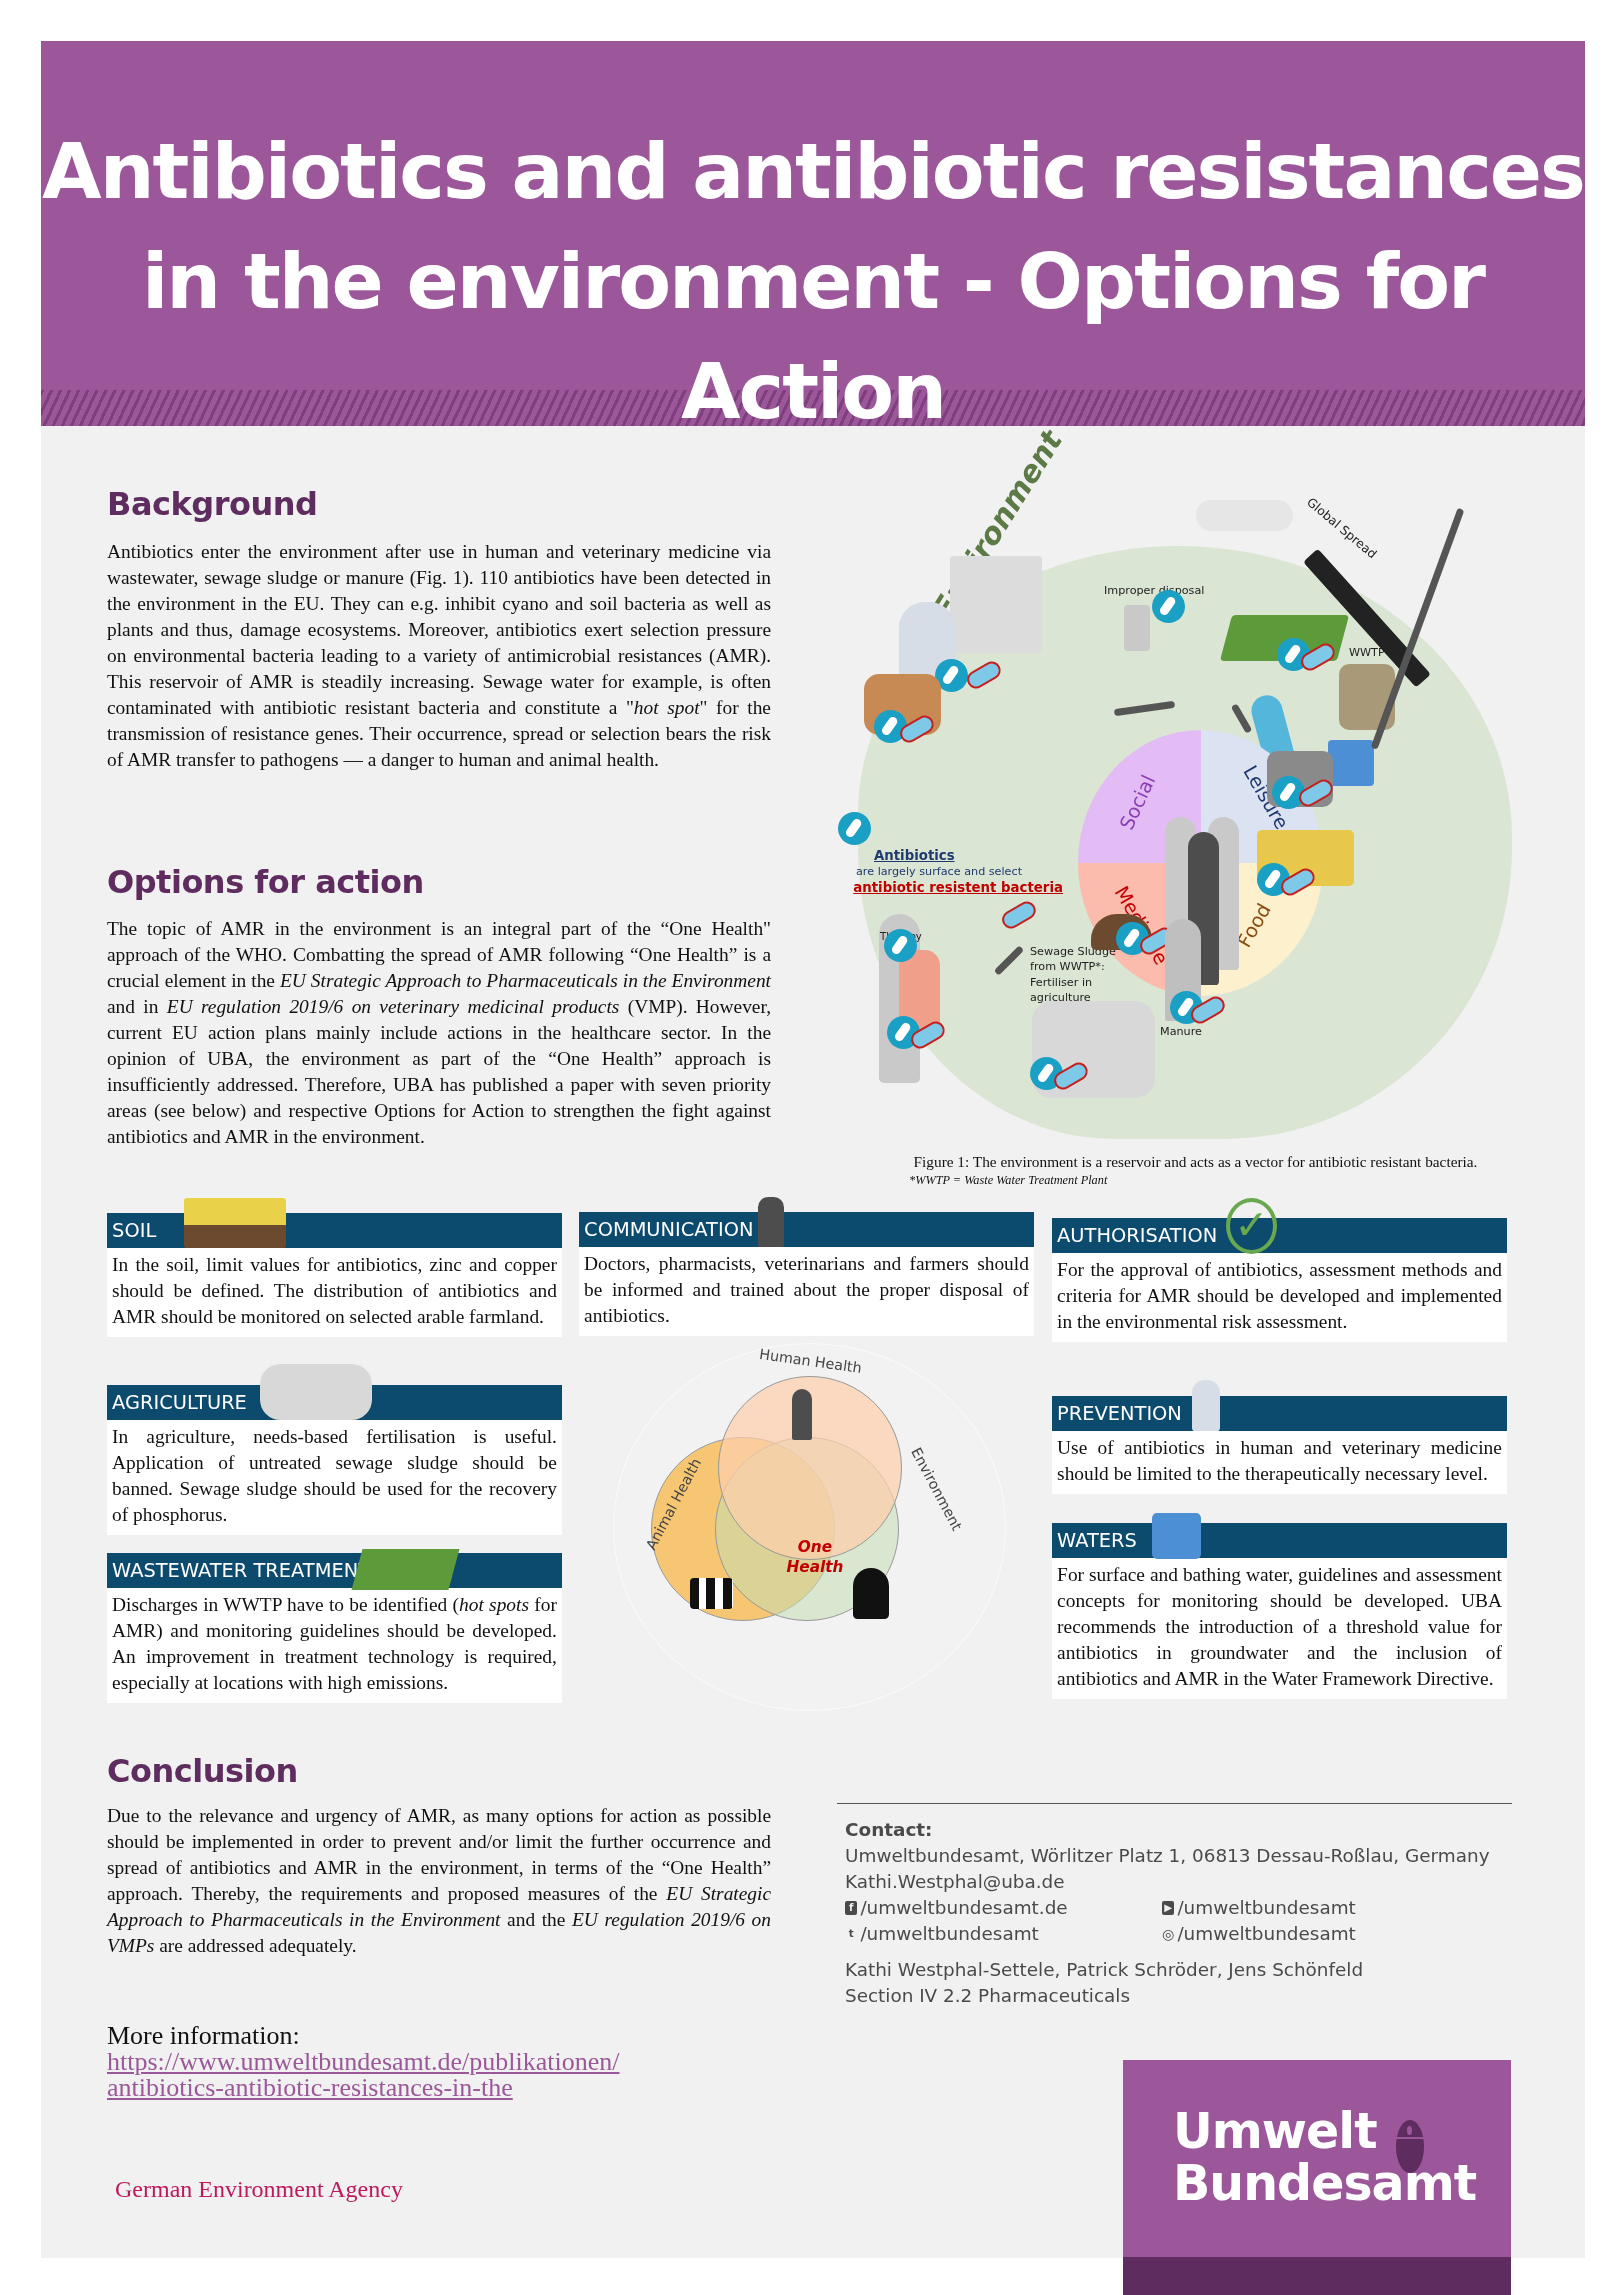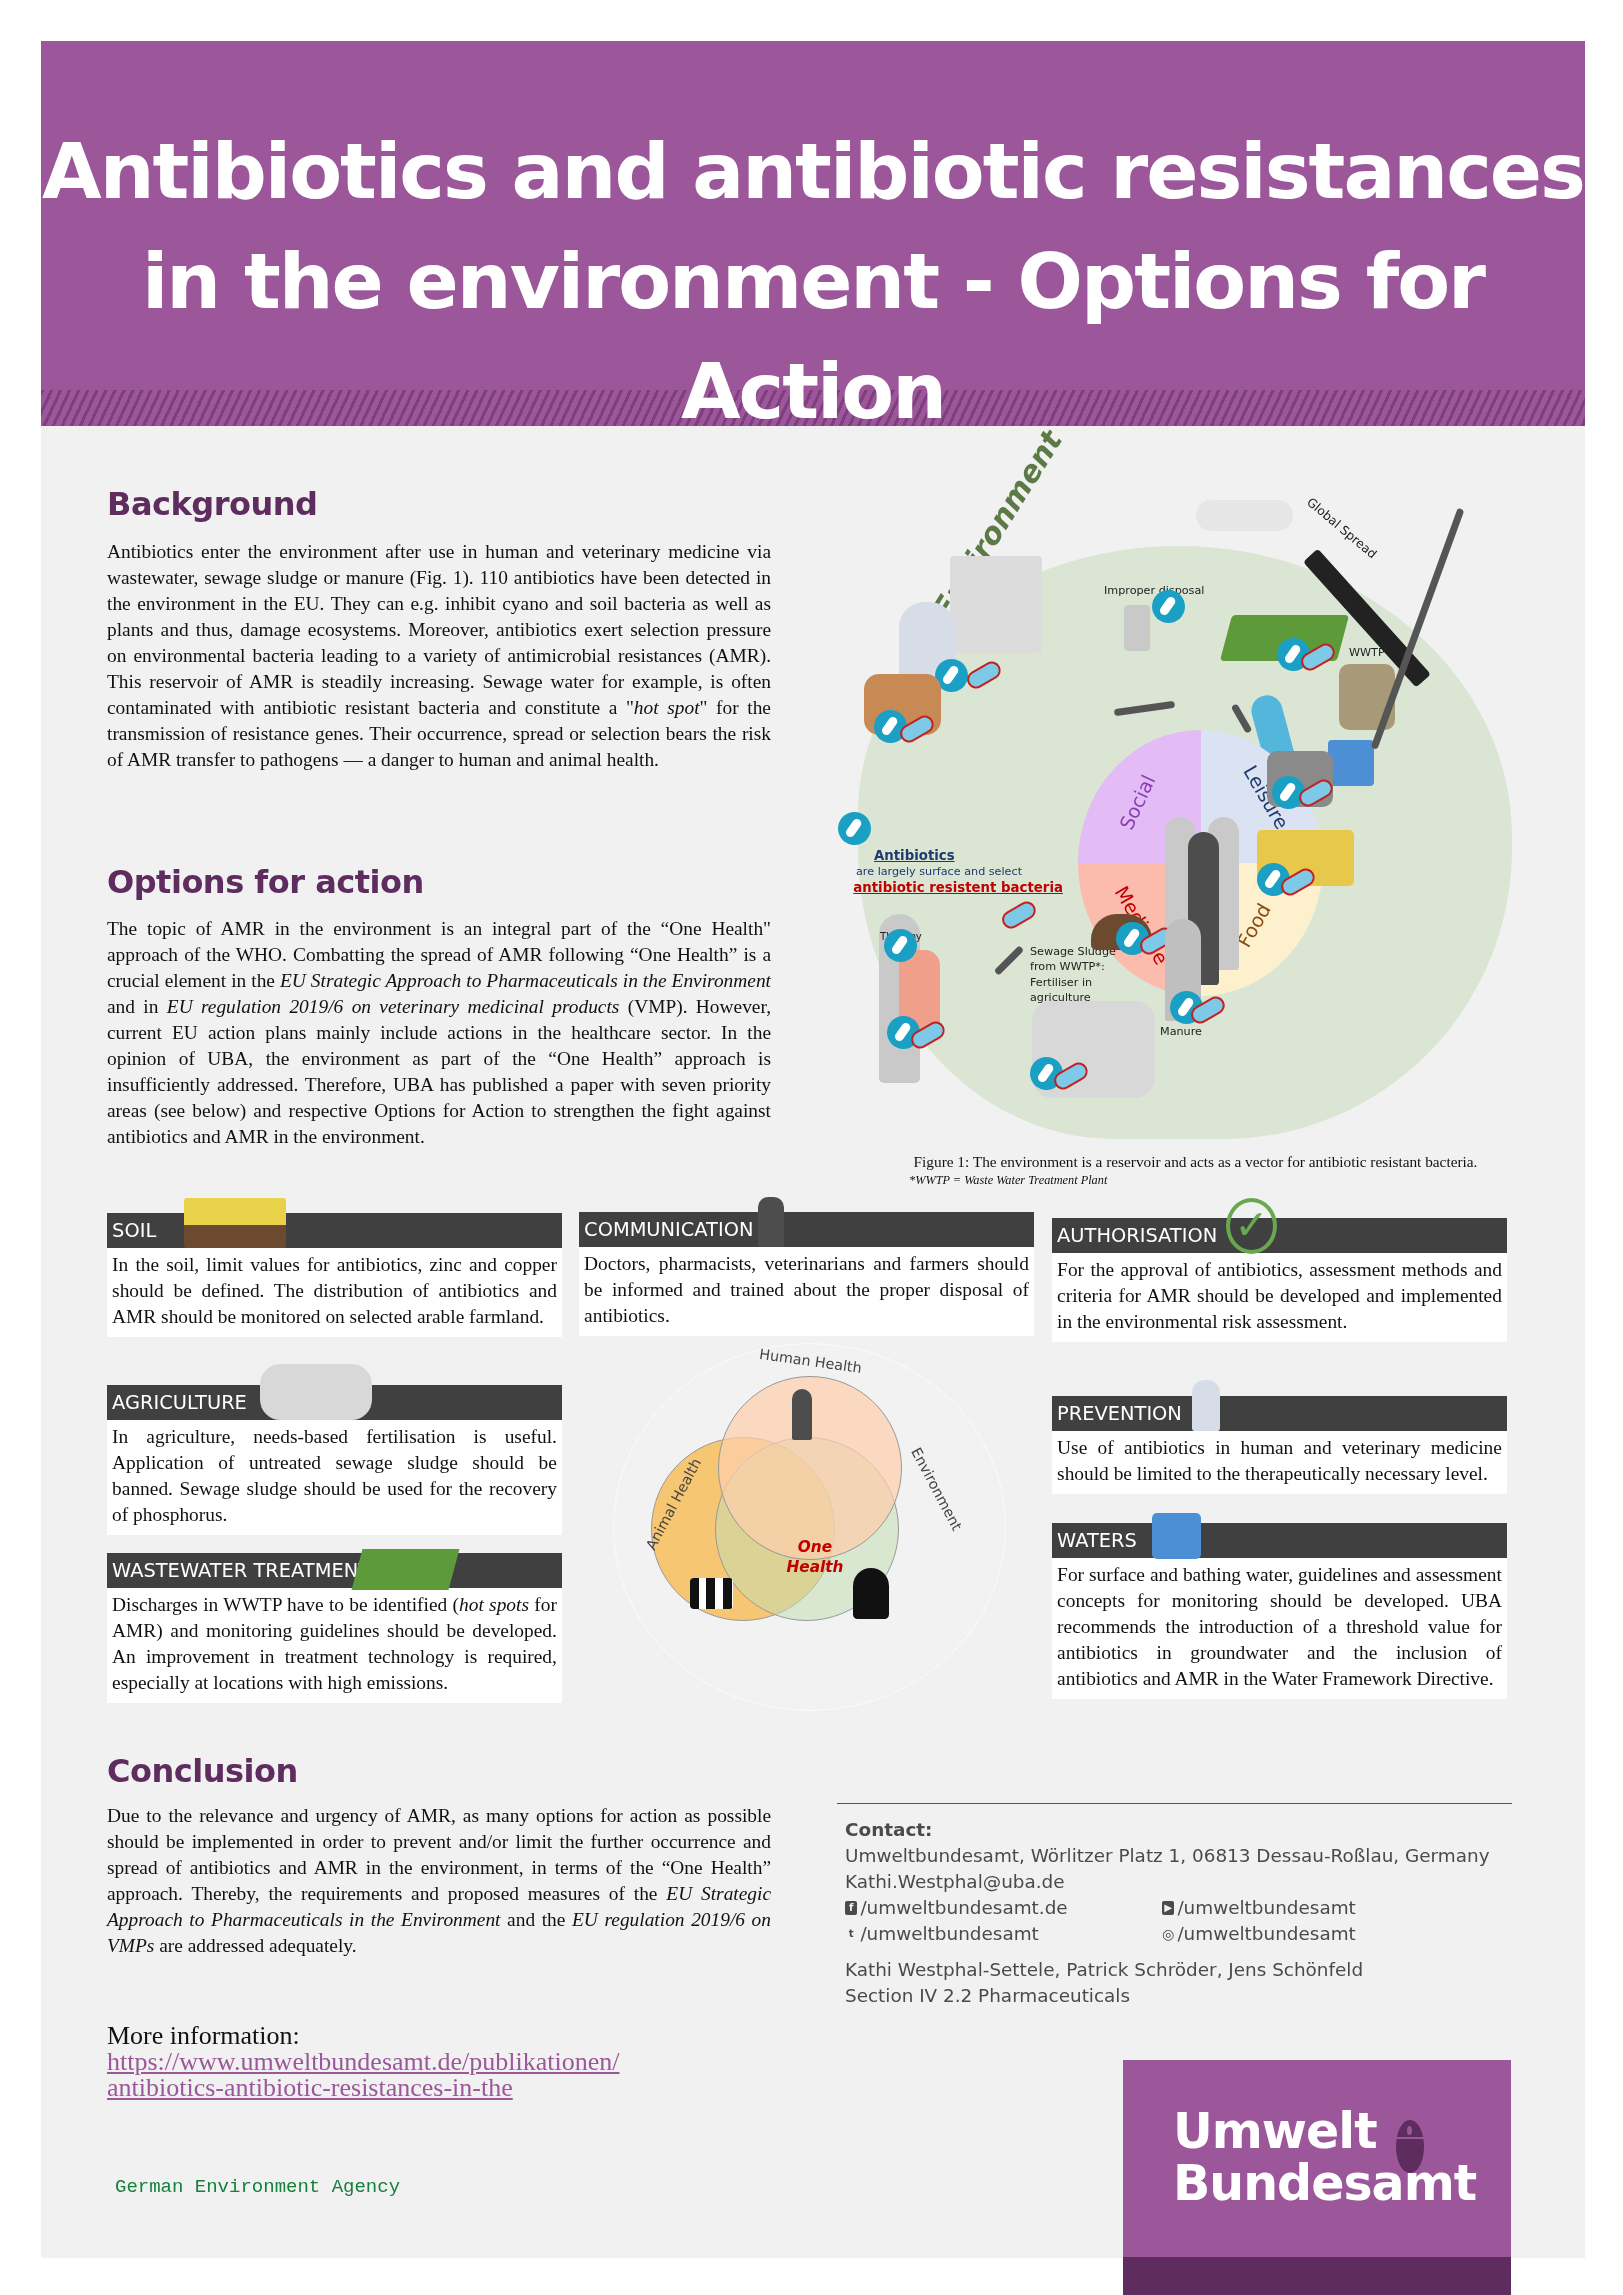--- a/index.html
+++ b/index.html
@@ -42,7 +42,7 @@
 
   
   .card { position: absolute; width: 455px; }
-  .card-head { position: relative; height: 35px; background: #404040; color: #fff; font-family: "DejaVu Sans", sans-serif; font-size: 19.4px; line-height: 35px; padding-left: 5.1px; }
+  .card-head { position: relative; height: 35px; background: #0c4a6e; color: #fff; font-family: "DejaVu Sans", sans-serif; font-size: 19.4px; line-height: 35px; padding-left: 5.1px; }
   .card-body { background: #fff; padding: 4.1px 5.1px 7.2px 5.1px; font-family: "Liberation Serif", serif; font-size: 19.4px; line-height: 26px; text-align: justify; color: #111; }
   .card-body i { font-style: italic; }
   .card-icon { position: absolute; top: -15.3px; height: 50px; }

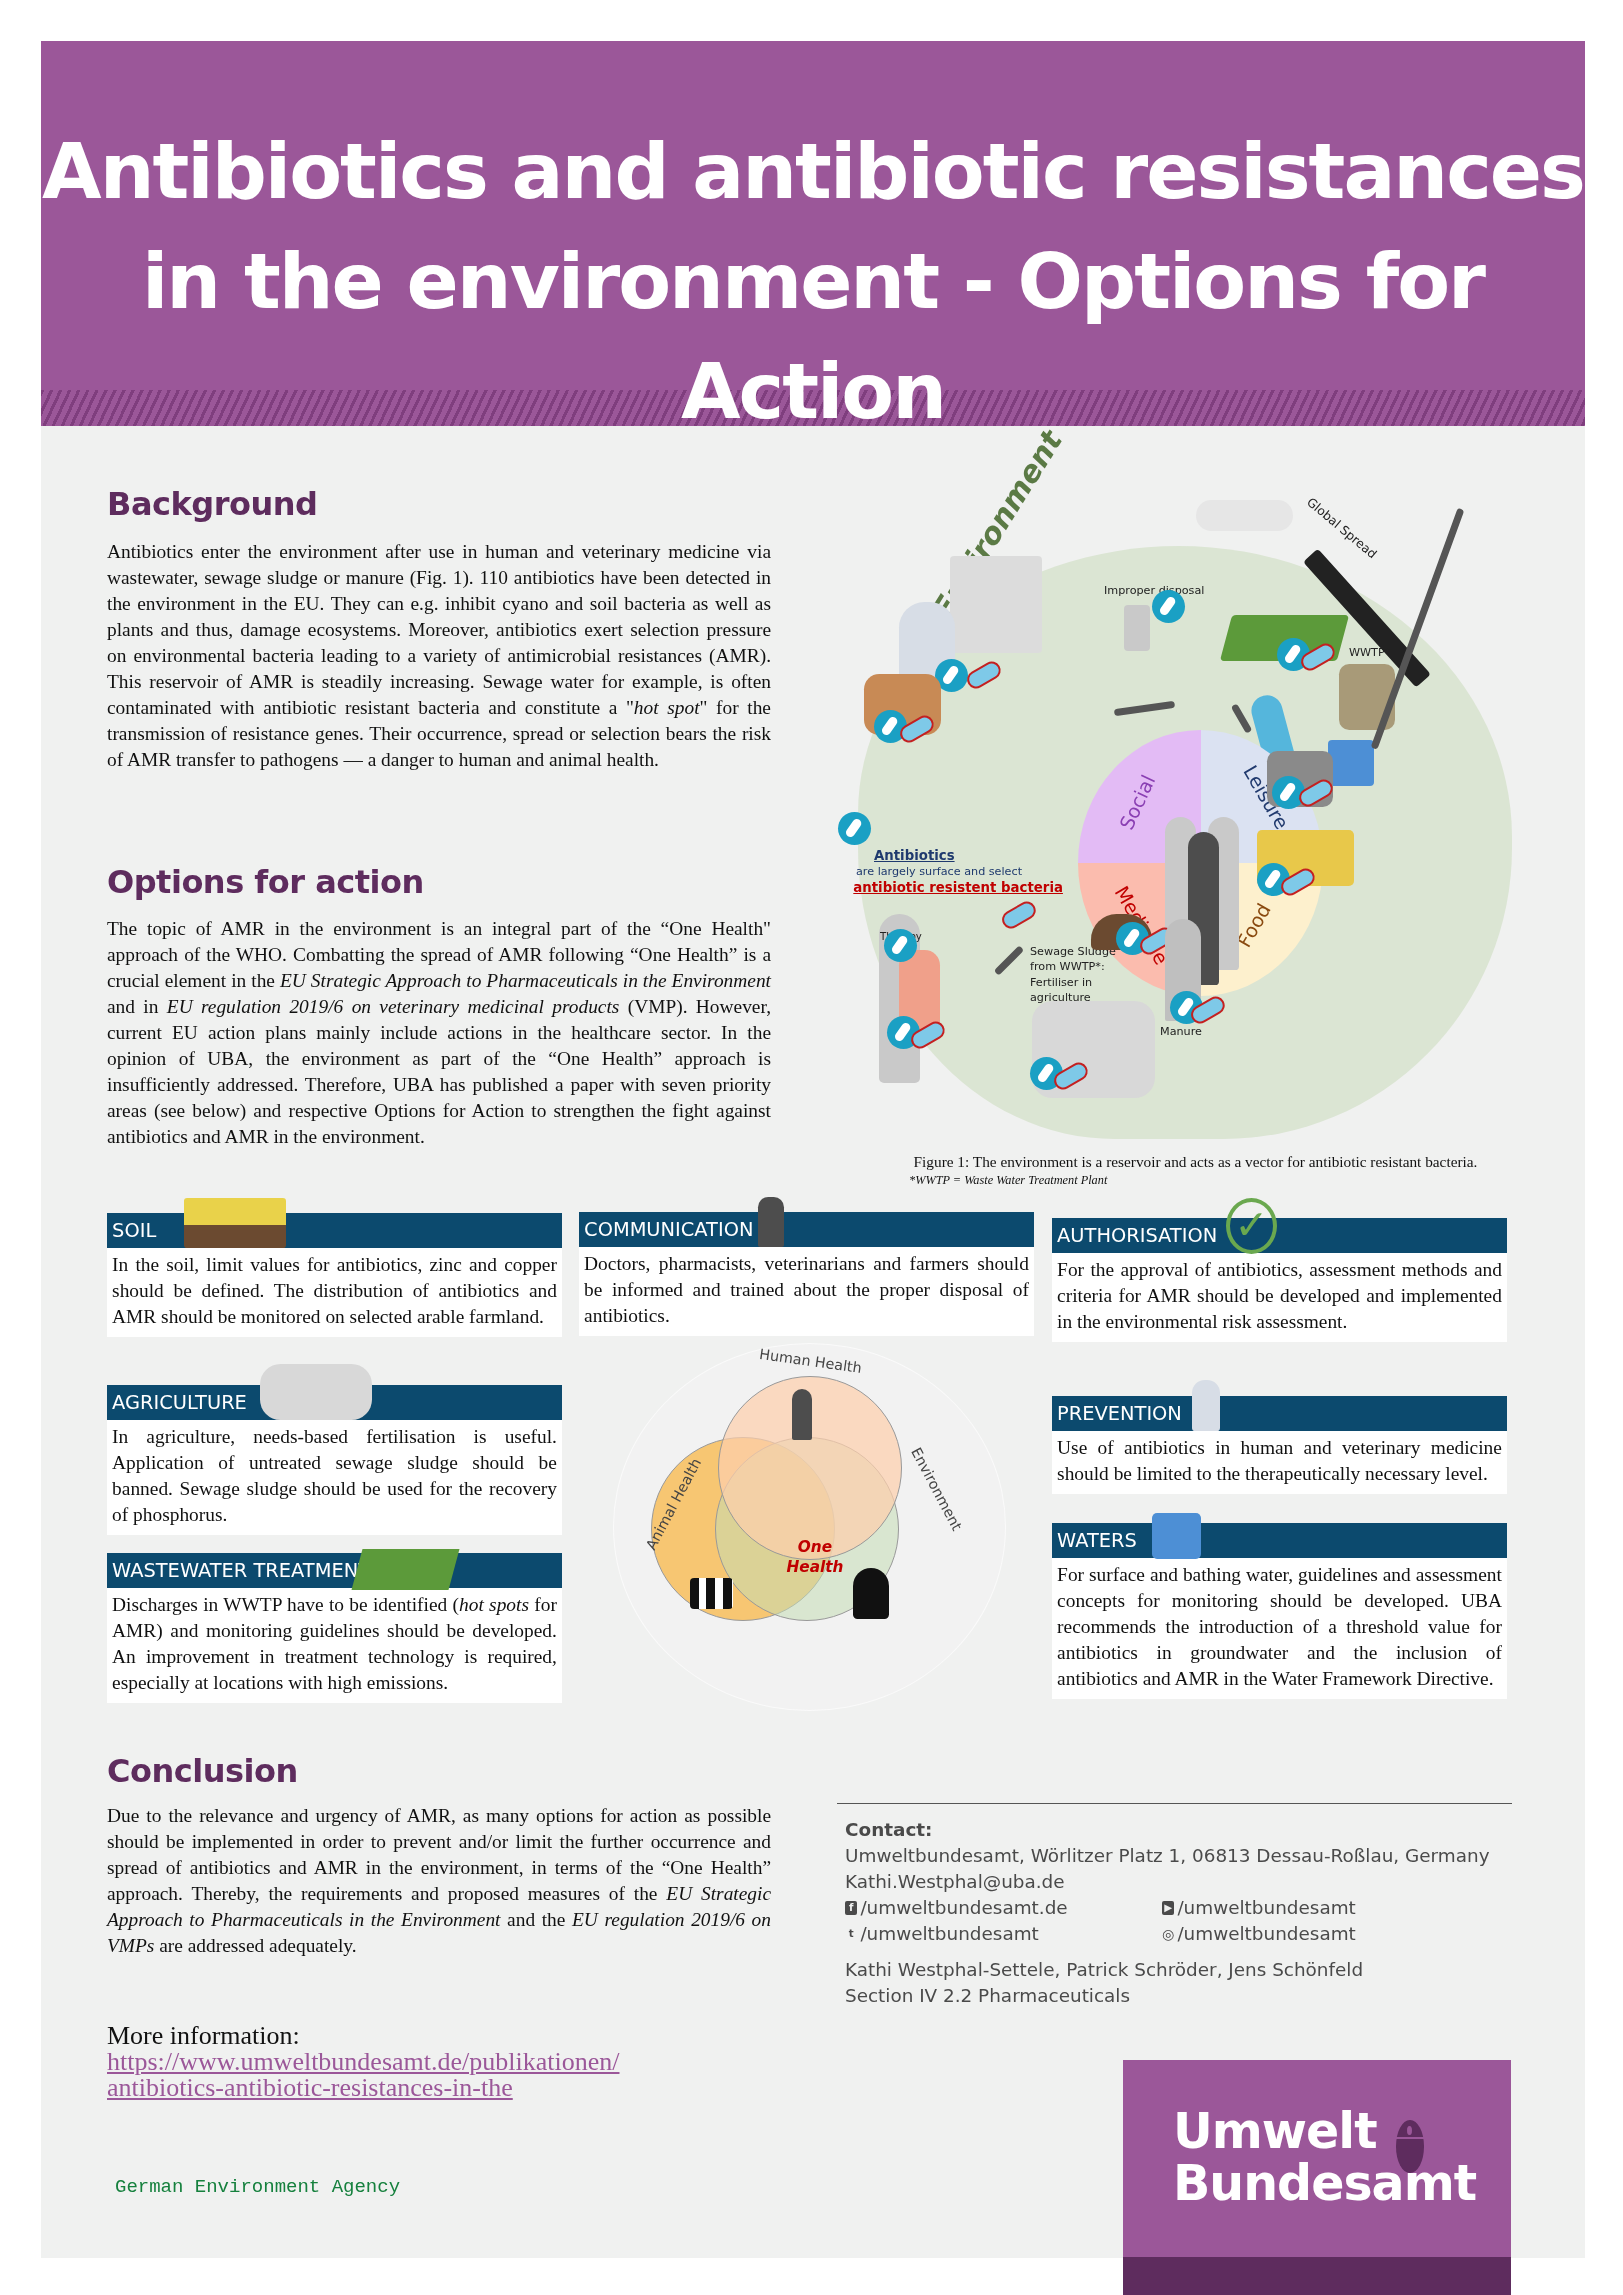--- a/index.html
+++ b/index.html
@@ -67,7 +67,7 @@
 
   .more-info { position: absolute; left: 107px; top: 2023px; width: 674px; font-family: "Liberation Serif", serif; font-size: 26px; line-height: 26px; color: #111; }
   .more-info a { color: #9b5799; text-decoration: underline; }
-  .agency { position: absolute; left: 115px; top: 2176px; font-family: Liberation Mono, monospace; font-size: 19px; color: #15803d; }
+  .agency { position: absolute; left: 115px; top: 2176px; font-family: Liberation Serif, serif; font-size: 24px; color: #be185d; }
 
   .logo { position: absolute; left: 1123px; top: 2060px; width: 388px; height: 235px; background: #9b5799; }
   .logo-dark { position: absolute; left: 1123px; top: 2257px; width: 388px; height: 39px; background: #5e2c5e; }

